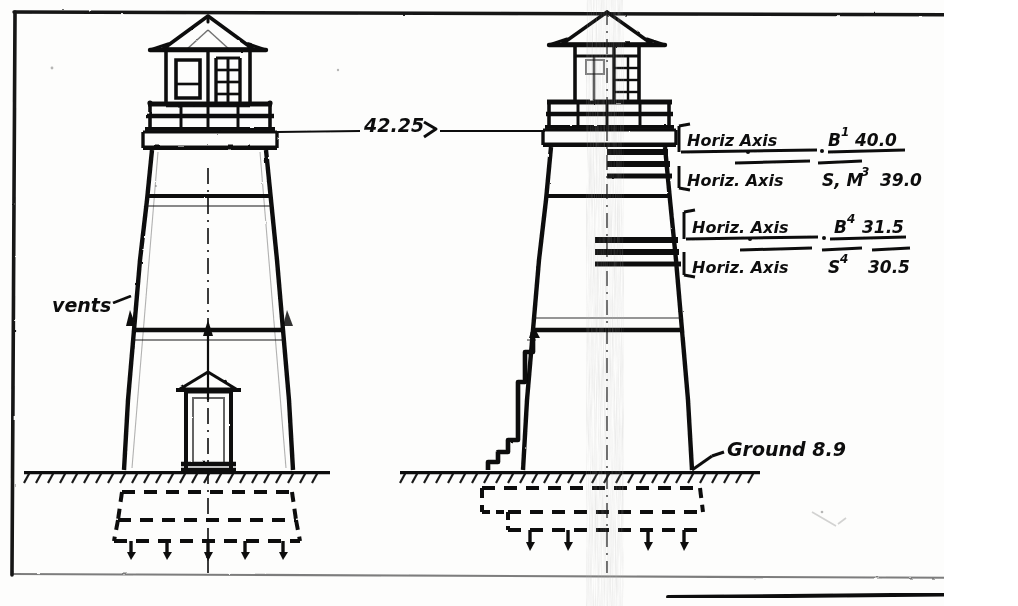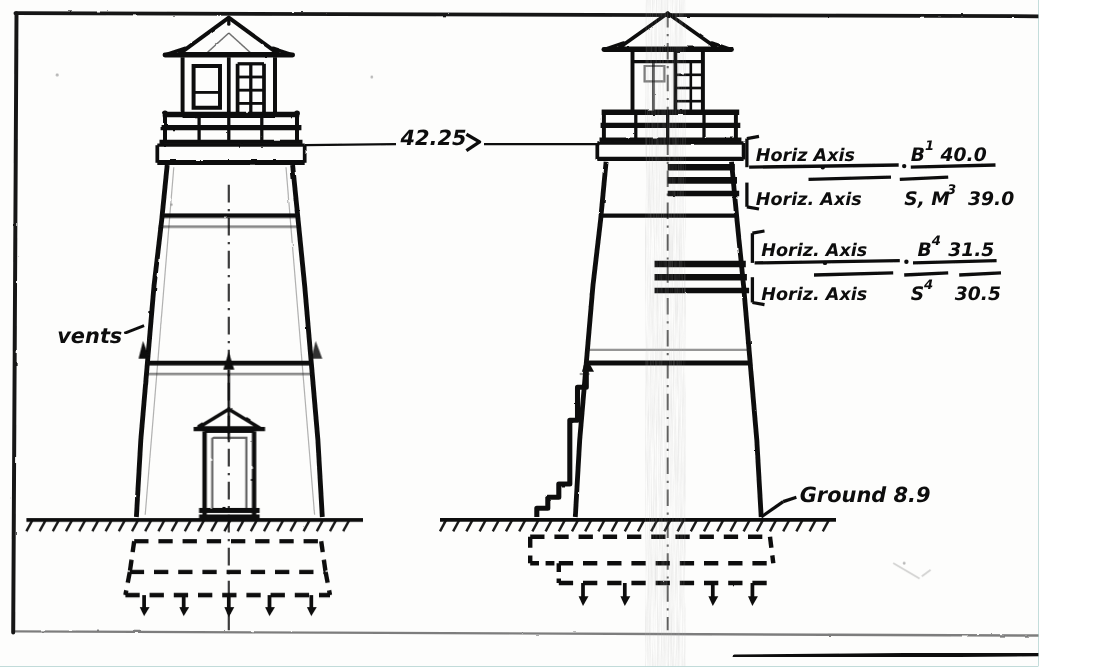--- a/index.html
+++ b/index.html
@@ -15,7 +15,7 @@
     position: relative;
     width: 944px;
     height: 606px;
-    background: #0f766e;
+    background: #5eead4;
     overflow: hidden;
   }
   #sheet svg {

